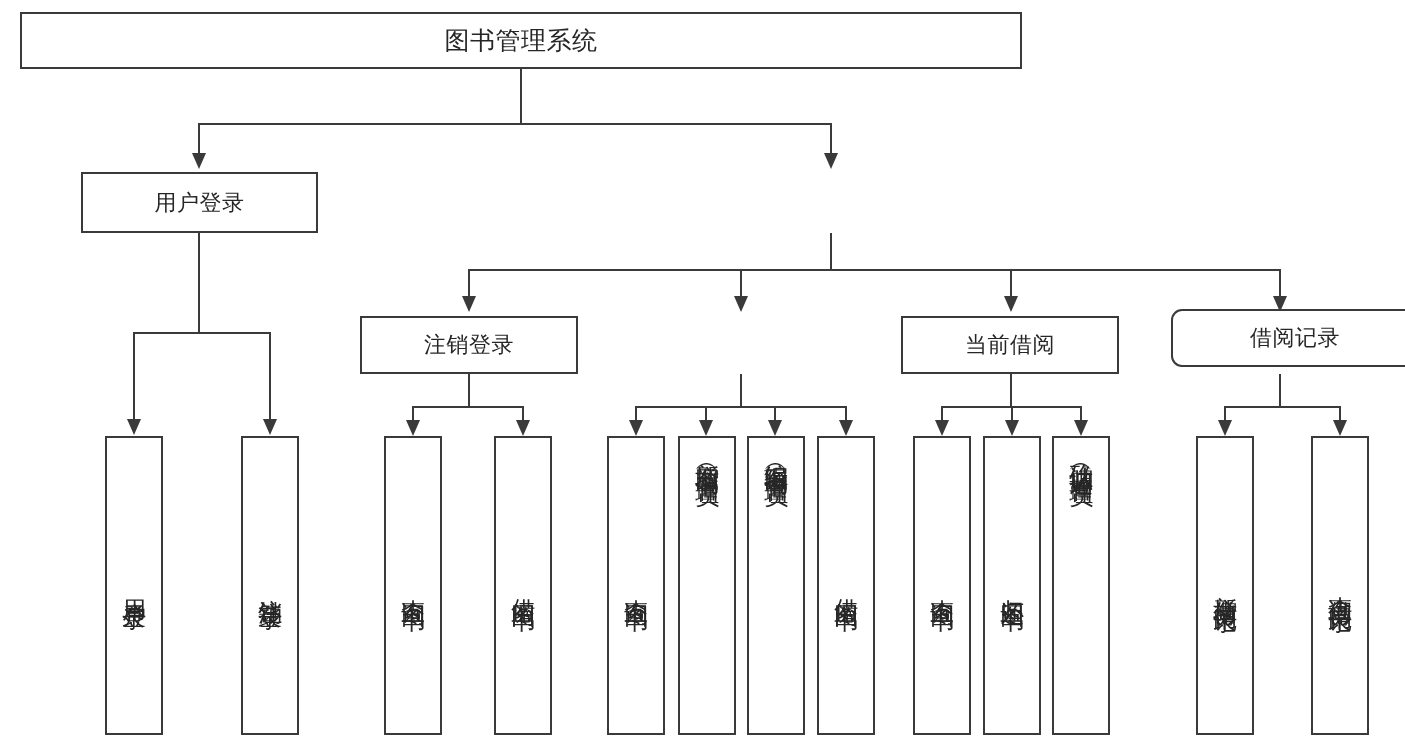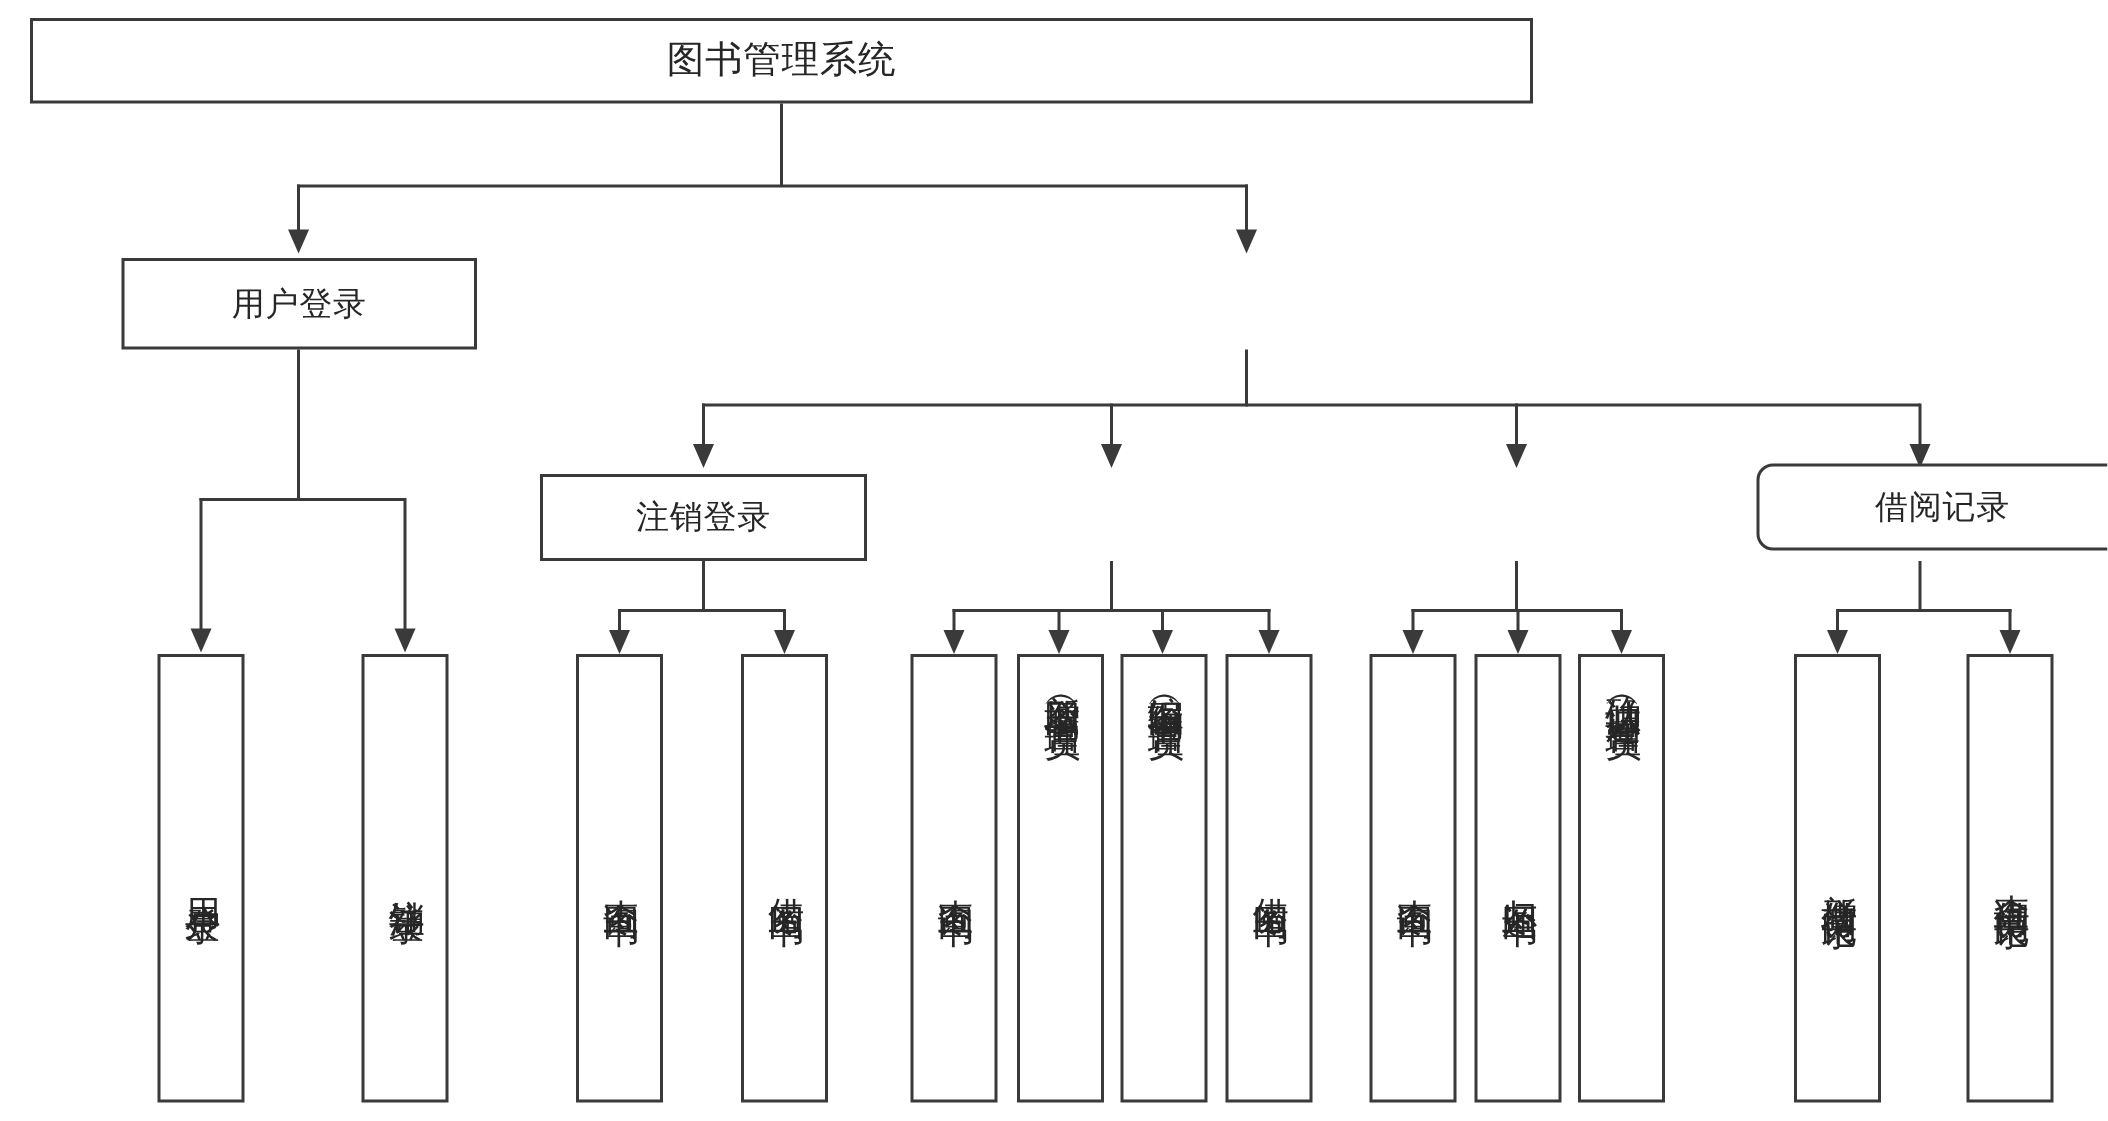--- a/index.html
+++ b/index.html
@@ -112,6 +112,7 @@
   <div class="arrow" style="left:1273px;top:296px;"></div>
 
   <div class="node h" style="left:360px;top:316px;width:218px;height:58px;">注销登录</div>
+  <div class="node h" style="left:901px;top:316px;width:218px;height:58px;">当前借阅</div>
   <div class="node h" style="left:1171px;top:309px;width:248px;height:58px;border-radius:11px;">借阅记录</div>
 
   <div class="ln vln" style="left:468px;top:374px;height:33px;"></div>

